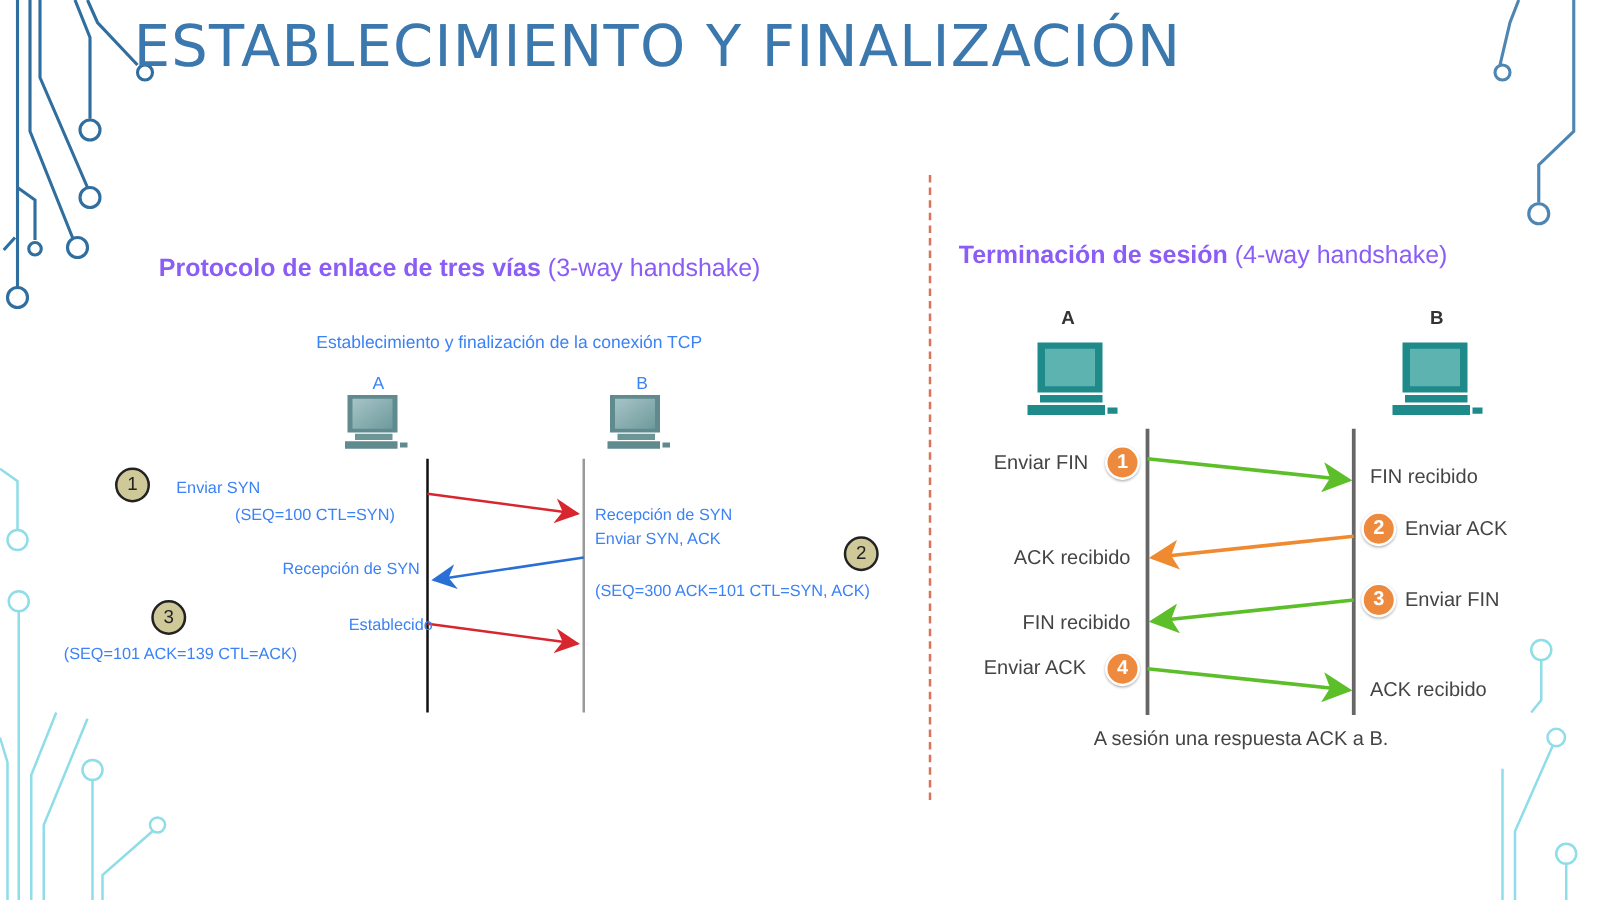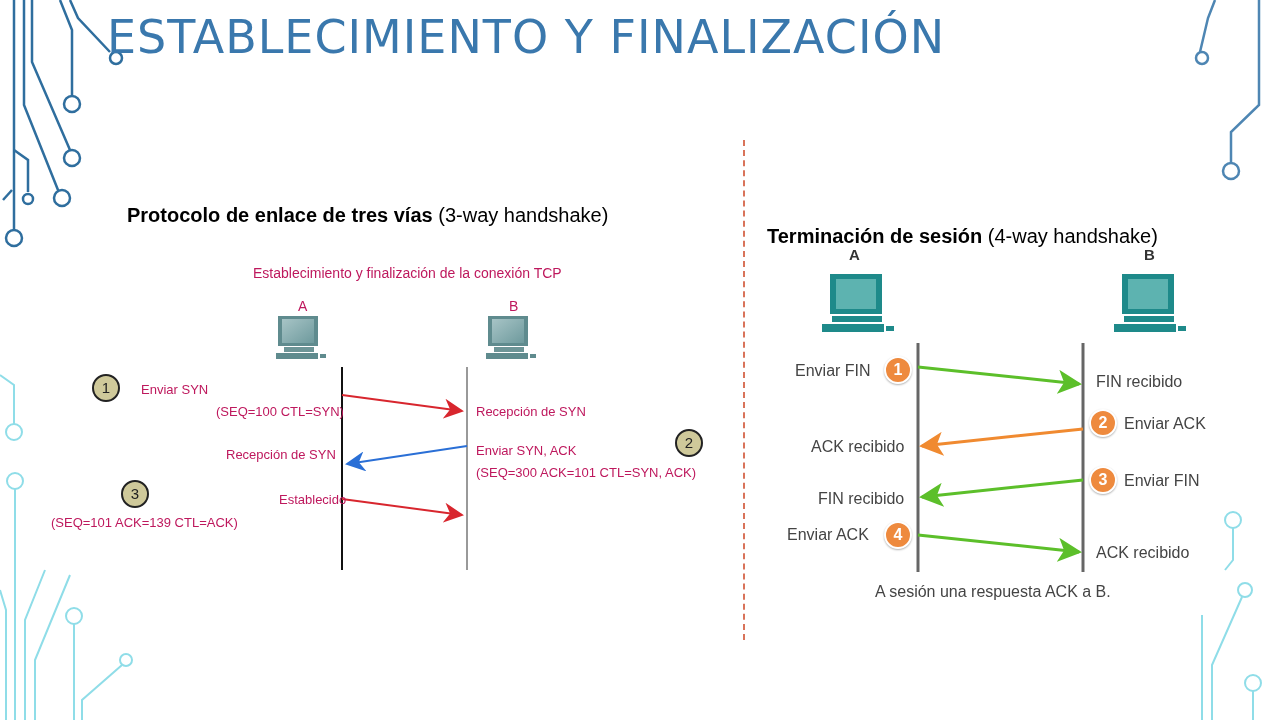--- a/index.html
+++ b/index.html
@@ -6,7 +6,7 @@
   body { width:1280px; height:720px; background:#ffffff; position:relative; overflow:hidden; font-family:"Liberation Sans", sans-serif; }
   .title { position:absolute; left:0; width:1052px; top:12px; text-align:center; color:#3a78ad; font-family:"DejaVu Sans", sans-serif; font-size:46px; line-height:50px; letter-spacing:1px; }
   .divider { position:absolute; left:743px; top:140px; height:500px; border-left:2px dashed #d9735a; }
-  .heading { position:absolute; font-size:20px; color:#000000; white-space:nowrap; }
+  .heading { position:absolute; font-size:20px; color:#8b5cf6; white-space:nowrap; }
   .heading b { font-weight:bold; }
   .lbl { position:absolute; font-size:13px; color:#be185d; white-space:nowrap; }
   .lbl2 { position:absolute; font-size:16px; color:#444; white-space:nowrap; }

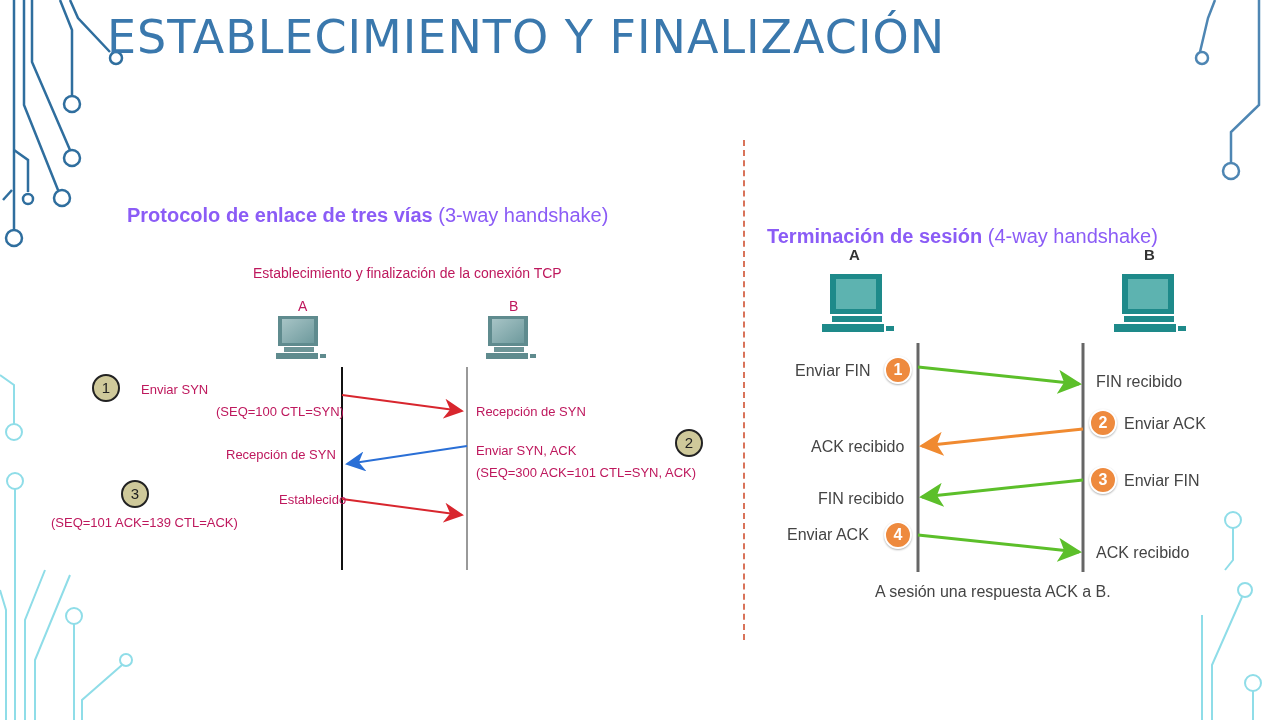--- a/index.html
+++ b/index.html
@@ -146,7 +146,7 @@
 <div class="lbl" style="left:267px; top:492px;margin-left:12px;">Establecido</div>
 <div class="lbl" style="left:51px; top:515px;">(SEQ=101 ACK=139 CTL=ACK)</div>
 
-<div class="heading" style="left:767px; top:193px;margin-top:32px;">
+<div class="heading" style="left:767px; top:193px;">
   <b>Terminación de sesión</b><span> (4-way handshake)</span>
 </div>
 <div class="lbl" style="left:849px; top:246px; font-size:15px; font-weight:bold; color:#333;">A</div>

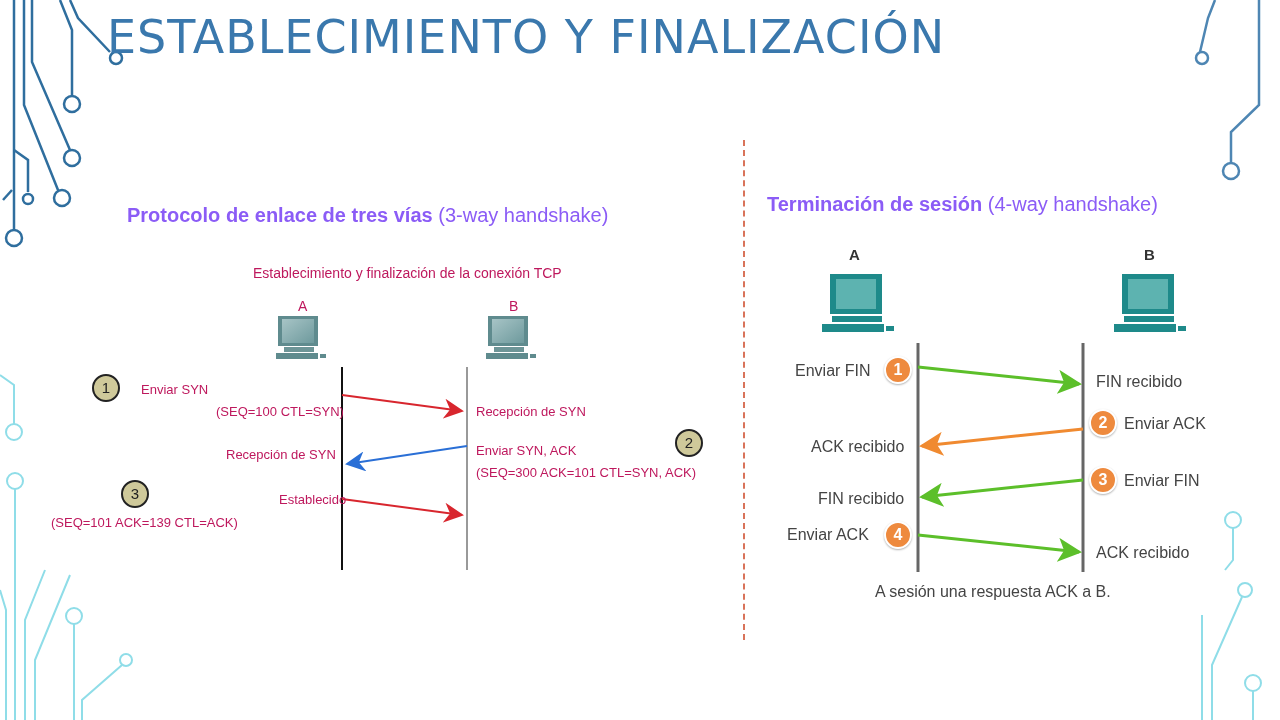--- a/index.html
+++ b/index.html
@@ -8,7 +8,7 @@
   .divider { position:absolute; left:743px; top:140px; height:500px; border-left:2px dashed #d9735a; }
   .heading { position:absolute; font-size:20px; color:#8b5cf6; white-space:nowrap; }
   .heading b { font-weight:bold; }
-  .lbl { position:absolute; font-size:13px; color:#be185d; white-space:nowrap; }
+  .lbl { position:absolute; font-size:13px; color:#3b82f6; white-space:nowrap; }
   .lbl2 { position:absolute; font-size:16px; color:#444; white-space:nowrap; }
   .badge-y { position:absolute; width:28px; height:28px; border-radius:50%; background:#cfc99a; border:2px solid #222; box-sizing:border-box; text-align:center; line-height:24px; font-size:15px; color:#222; }
   .badge-o { position:absolute; width:28px; height:28px; border-radius:50%; background:#ee8a3e; border:2px solid #fff; box-shadow:0 1px 2px rgba(0,0,0,.3); text-align:center; line-height:24px; font-size:16px; font-weight:bold; color:#fff; box-sizing:border-box; }

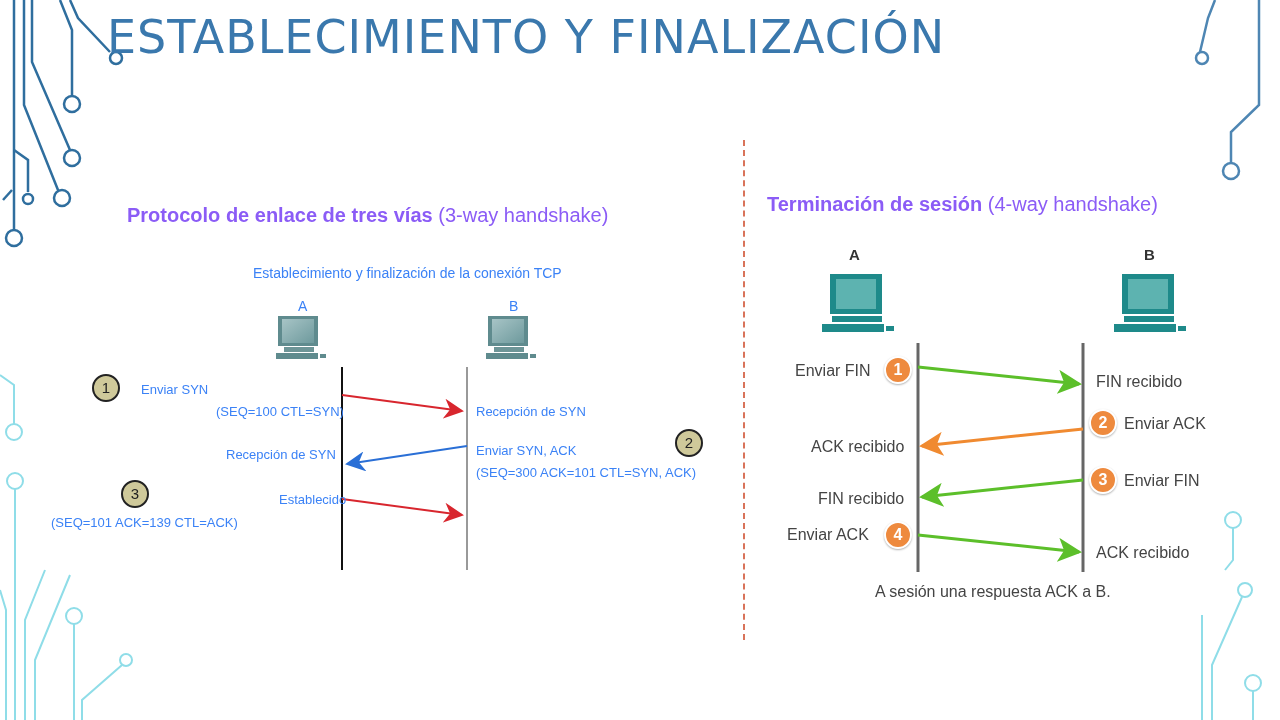--- a/index.html
+++ b/index.html
@@ -136,7 +136,7 @@
 
 <div class="badge-y" style="left:92px; top:374px;">1</div>
 <div class="lbl" style="left:141px; top:382px;">Enviar SYN</div>
-<div class="lbl" style="left:216px; top:404px;">(SEQ=100 CTL=SYN)</div>
+<div class="lbl" style="left:188px; top:404px;">(SEQ=100 CTL=SYN)</div>
 <div class="lbl" style="left:476px; top:404px;">Recepción de SYN</div>
 <div class="lbl" style="left:226px; top:447px;">Recepción de SYN</div>
 <div class="lbl" style="left:476px; top:443px;">Enviar SYN, ACK</div>

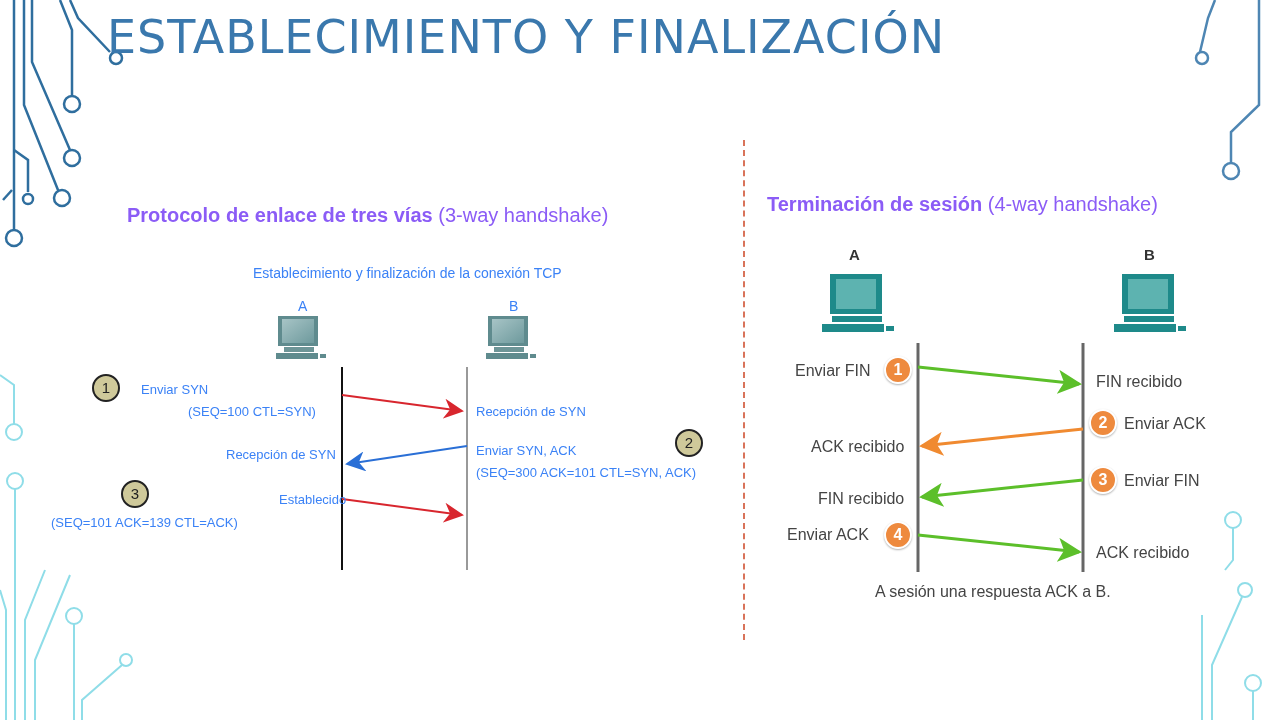--- a/index.html
+++ b/index.html
@@ -139,7 +139,7 @@
 <div class="lbl" style="left:188px; top:404px;">(SEQ=100 CTL=SYN)</div>
 <div class="lbl" style="left:476px; top:404px;">Recepción de SYN</div>
 <div class="lbl" style="left:226px; top:447px;">Recepción de SYN</div>
-<div class="lbl" style="left:476px; top:443px;">Enviar SYN, ACK</div>
+<div class="lbl" style="left:476px; top:423px;">Enviar SYN, ACK</div>
 <div class="lbl" style="left:476px; top:465px;">(SEQ=300 ACK=101 CTL=SYN, ACK)</div>
 <div class="badge-y" style="left:675px; top:429px;">2</div>
 <div class="badge-y" style="left:121px; top:480px;">3</div>

